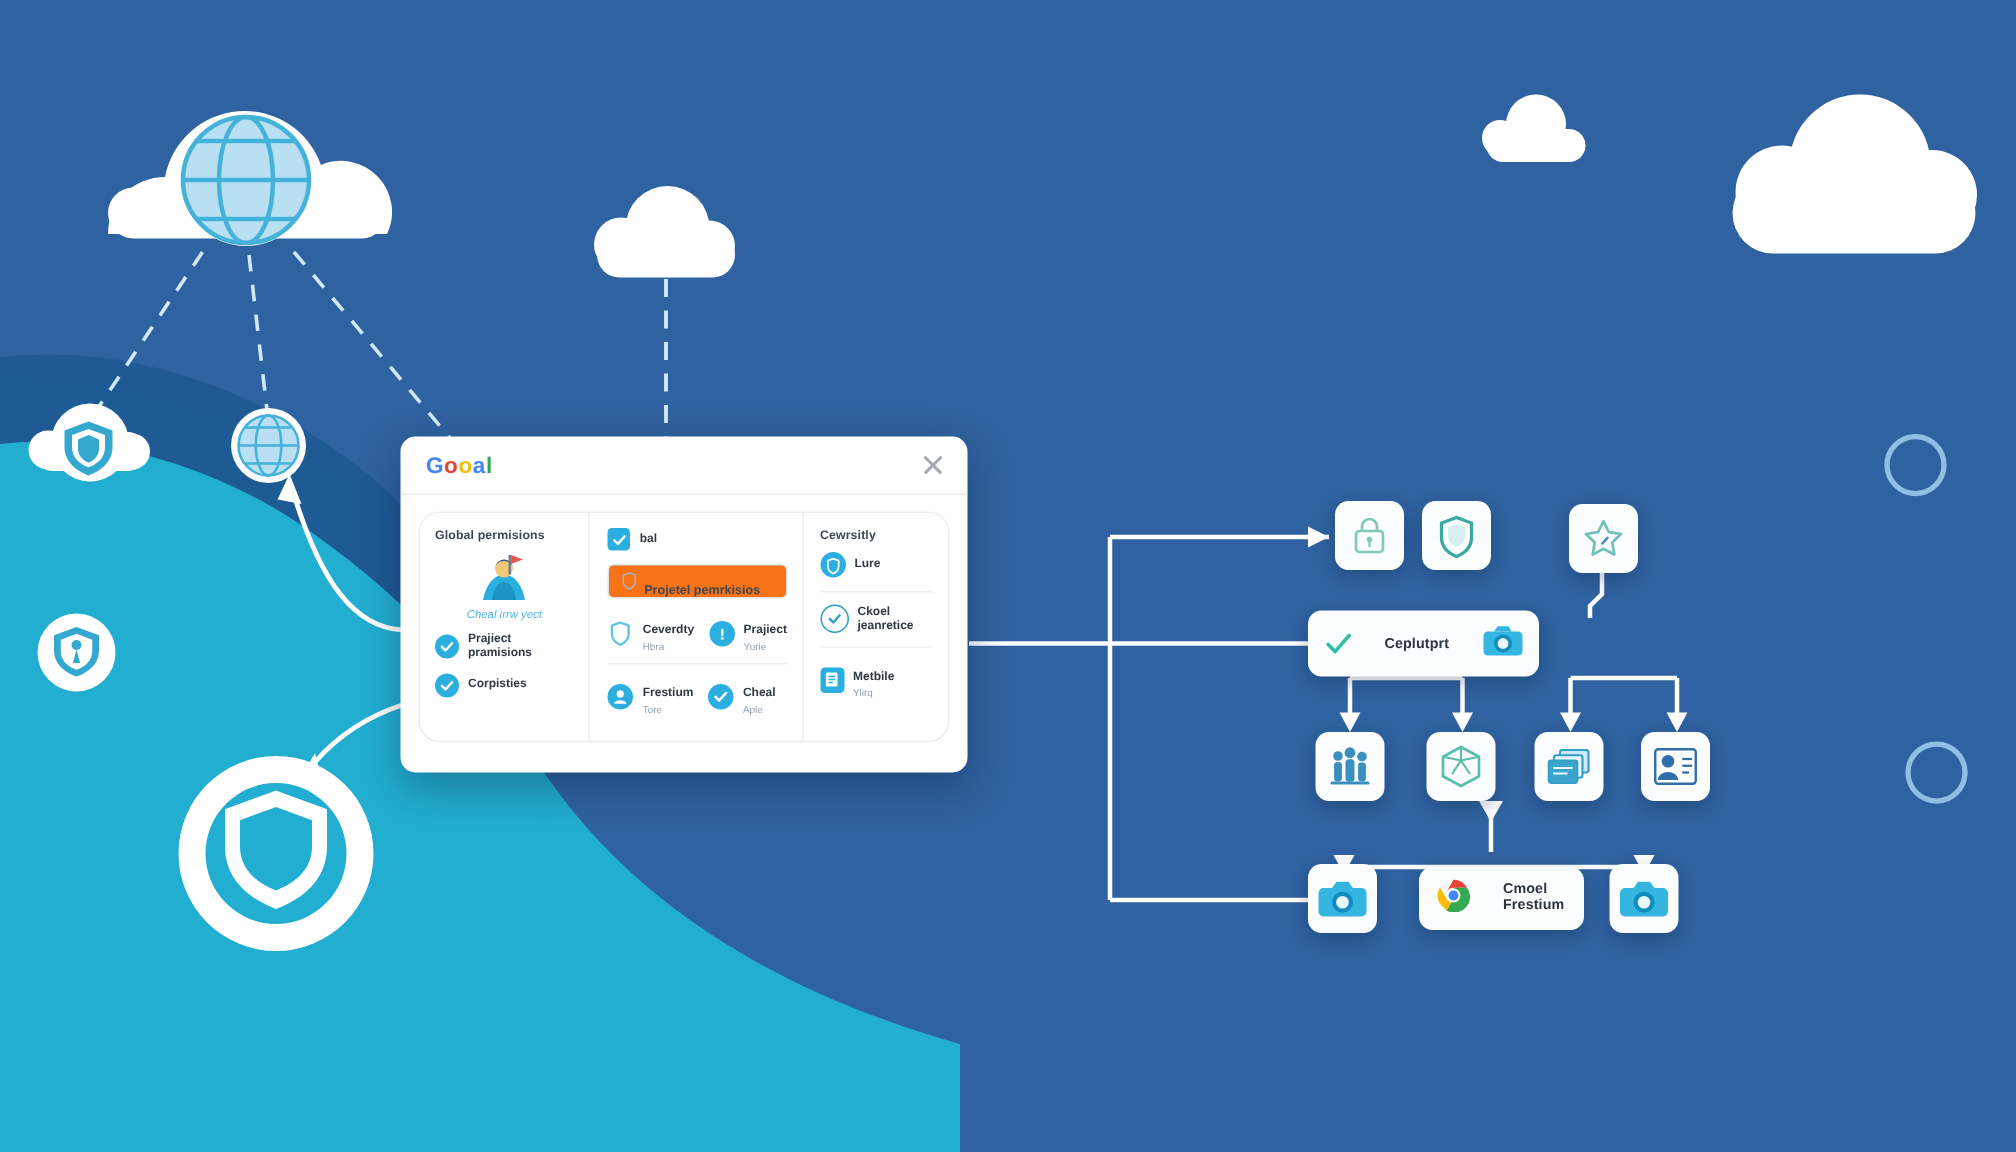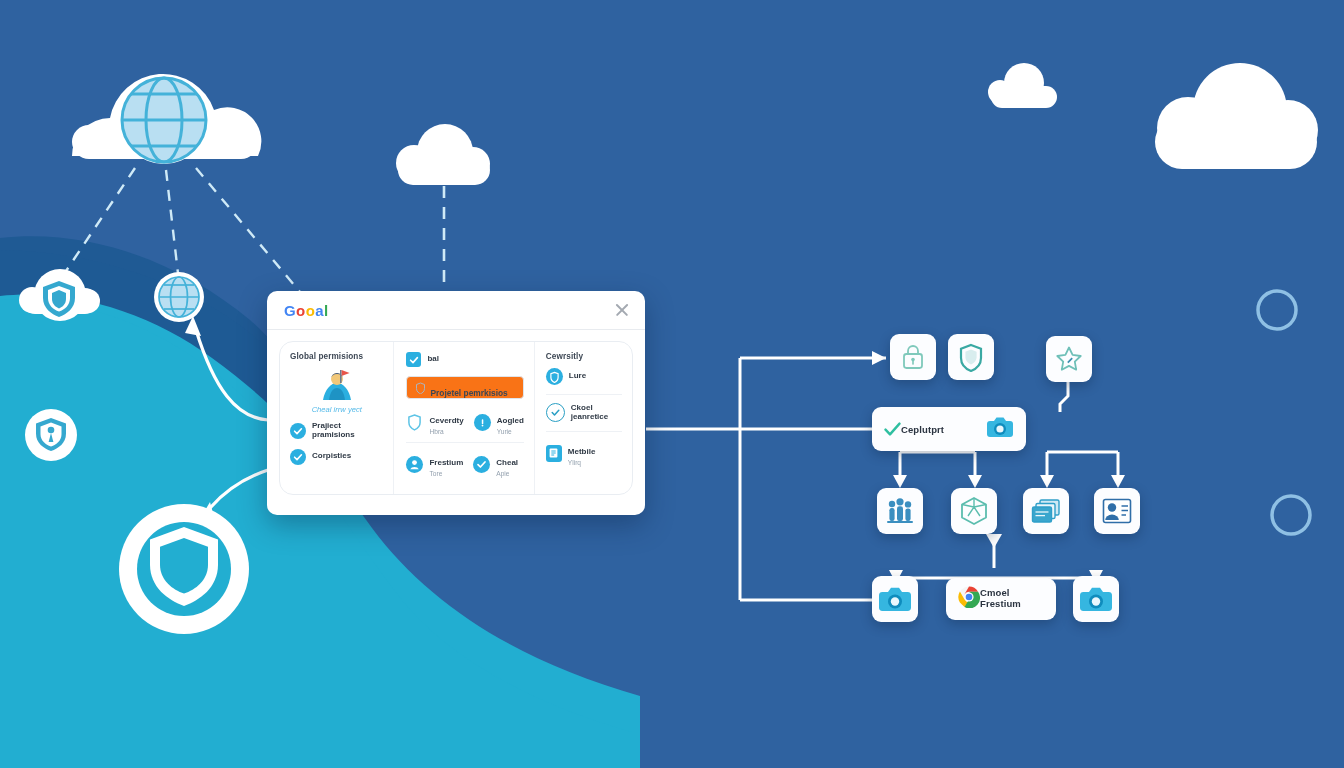--- a/index.html
+++ b/index.html
@@ -319,7 +319,7 @@
                   </svg>
               </span>
               <span>
-                <span class="opt-txt">Aogled</span>
+                <span class="opt-txt">Prajiect</span>
                 <span class="opt-sub" style="display:block">Yurie</span>
               </span>
             </div>

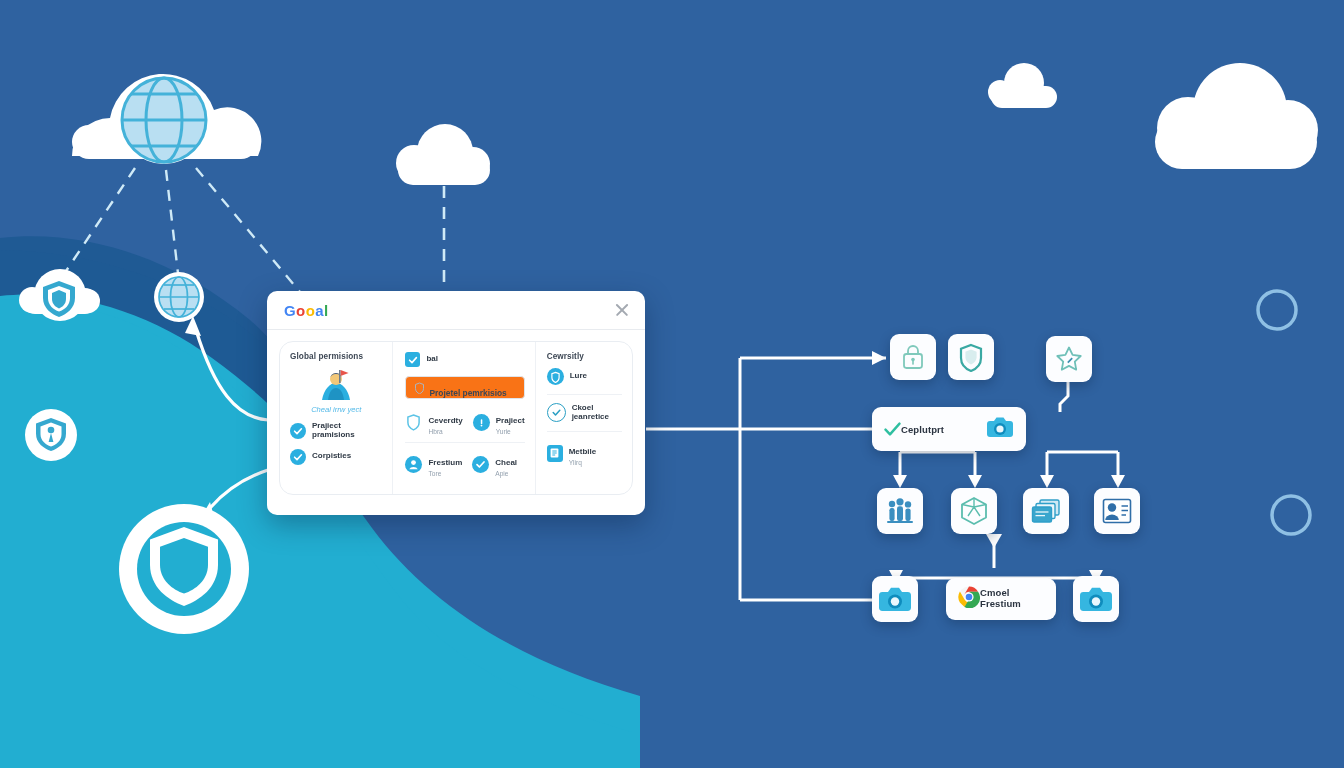--- a/index.html
+++ b/index.html
@@ -83,7 +83,7 @@
     display:flex;align-items:center;justify-content:center;
   }
   .node-sq{width:46px;height:46px;}
-  .node-card{height:44px;display:flex;align-items:center;gap:0;padding:0 12px;justify-content:flex-start;}
+  .node-card{height:44px;display:flex;align-items:center;gap:22px;padding:0 12px;justify-content:flex-start;}
   .node-lbl{font-size:9.5px;color:#2a3340;font-weight:700;letter-spacing:.1px;white-space:nowrap;}
   .node-lbl.two{line-height:1.12;white-space:normal;}
 

